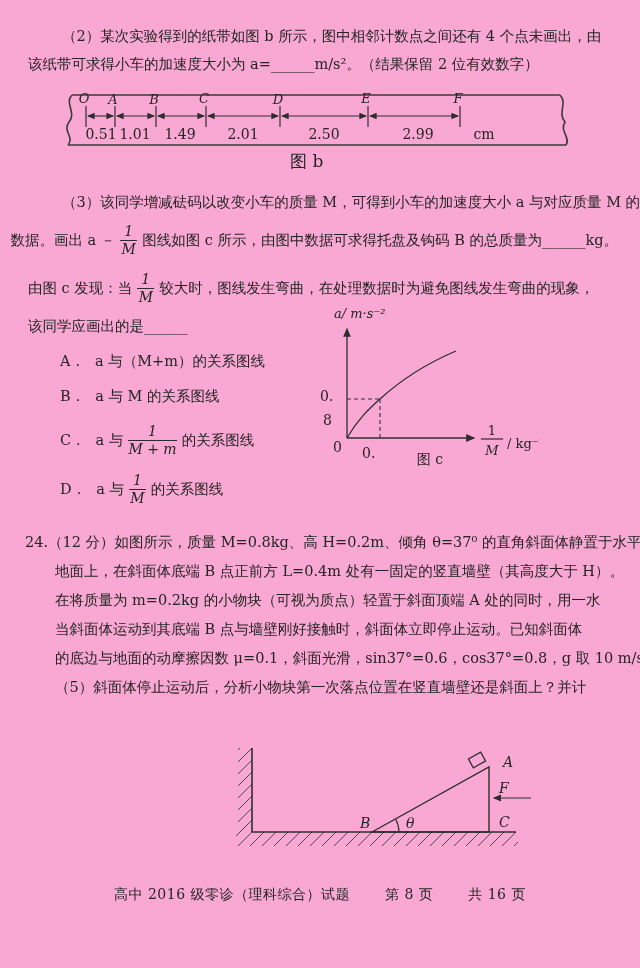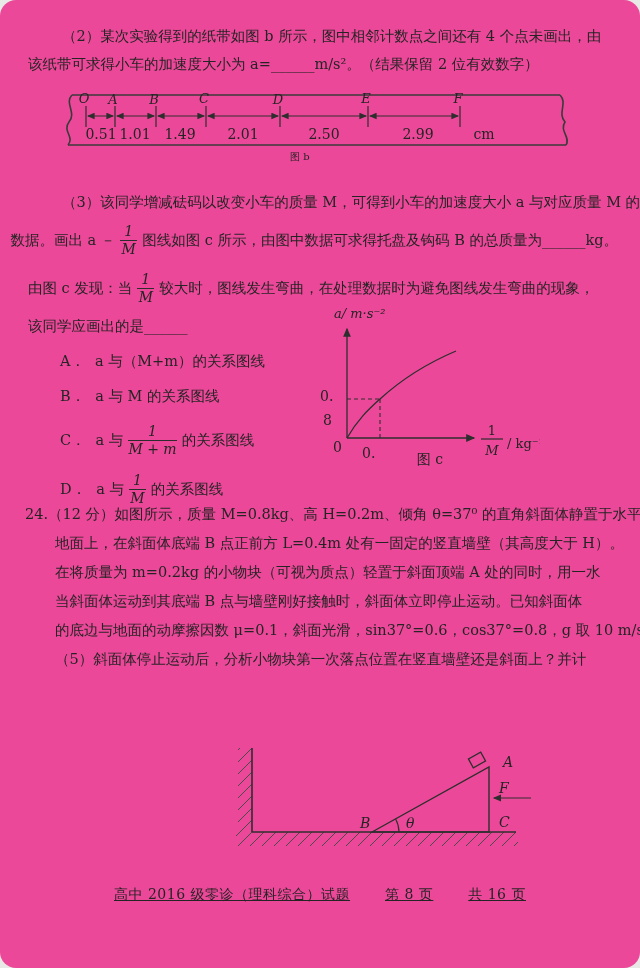--- a/index.html
+++ b/index.html
@@ -8,12 +8,11 @@
     position:relative;
     width:640px;height:968px;
     margin:0 auto;
-    background:#ec4899;
+    background:#f9a8d4;
     color:#242424;
     font-family:"DejaVu Serif","Liberation Serif",serif;
     font-size:14.5px;
     overflow:hidden;
-    border-radius:16px;
   }
   .abs{position:absolute;}
   .tline{line-height:28px;white-space:nowrap;}

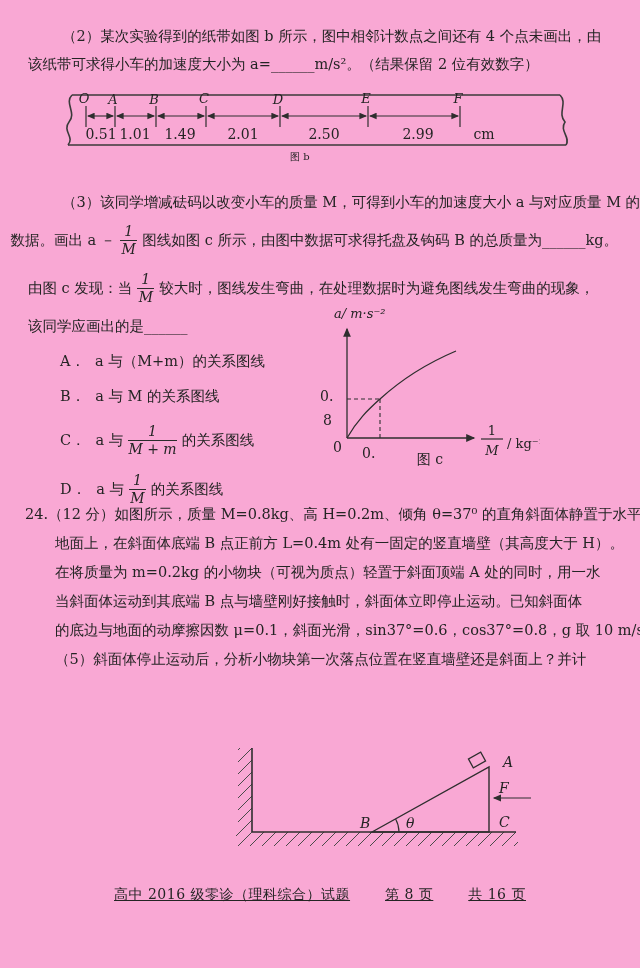--- a/index.html
+++ b/index.html
@@ -26,7 +26,7 @@
   .frac .den{display:block;padding-top:1px;}
   .option{display:flex;align-items:center;white-space:nowrap;}
   .opt-label{margin-right:10px;}
-  .caption{font-size:10px;}
+  .caption{font-size:17px;}
   .footer{width:100%;text-align:center;font-size:14px;letter-spacing:.5px;}
   .footer span{margin:0 15px;text-decoration:underline;}
   svg text{font-family:"DejaVu Serif","Liberation Serif",serif;fill:#242424;}

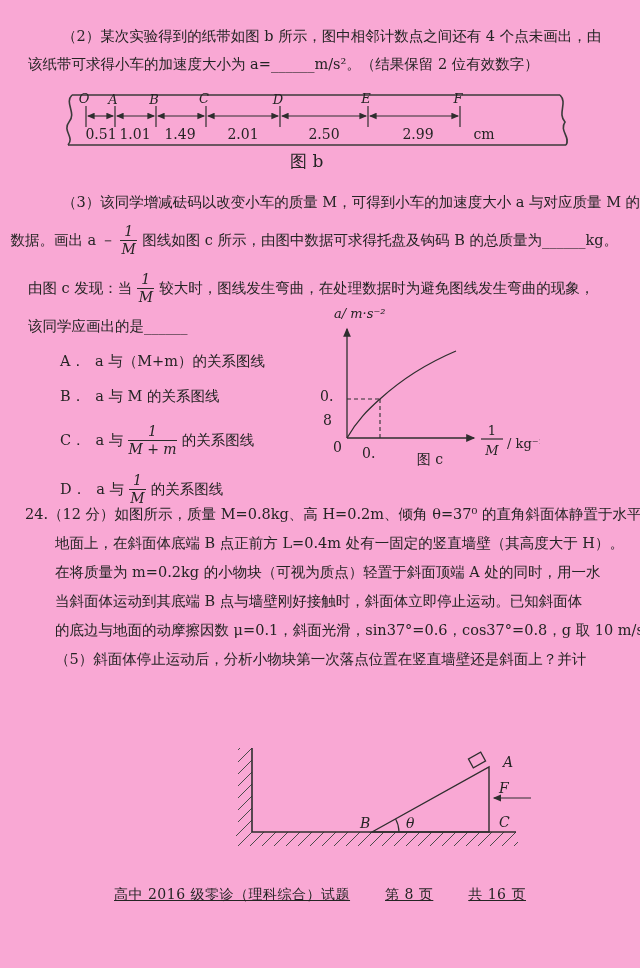--- a/index.html
+++ b/index.html
@@ -170,7 +170,7 @@
     <text x="120" y="166" font-size="14" text-anchor="middle">图 c</text>
   </svg>
 
-  <div class="abs" style="left:25px;top:500px;width:592px;">
+  <div class="abs" style="left:25px;top:528px;width:592px;">
     <div class="q24line">24.（12 分）如图所示，质量 M=0.8kg、高 H=0.2m、倾角 θ=37⁰ 的直角斜面体静置于水平</div>
     <div class="q24line indent2">地面上，在斜面体底端 B 点正前方 L=0.4m 处有一固定的竖直墙壁（其高度大于 H）。</div>
     <div class="q24line indent2">在将质量为 m=0.2kg 的小物块（可视为质点）轻置于斜面顶端 A 处的同时，用一水</div>

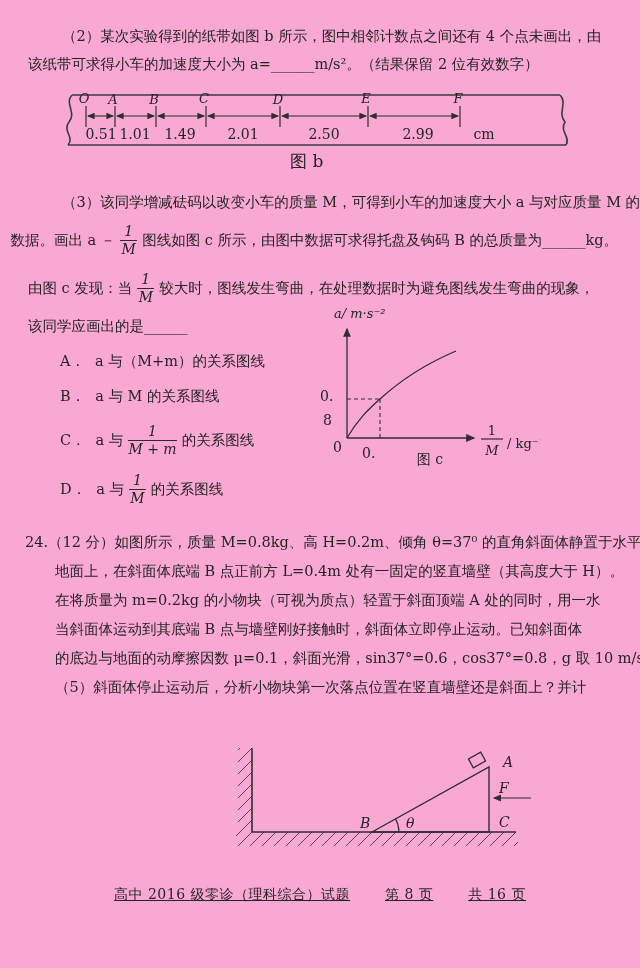--- a/index.html
+++ b/index.html
@@ -28,7 +28,7 @@
   .opt-label{margin-right:10px;}
   .caption{font-size:17px;}
   .footer{width:100%;text-align:center;font-size:14px;letter-spacing:.5px;}
-  .footer span{margin:0 15px;text-decoration:underline;}
+  .footer span{margin:0 15px;}
   svg text{font-family:"DejaVu Serif","Liberation Serif",serif;fill:#242424;}
 </style>
 </head>

